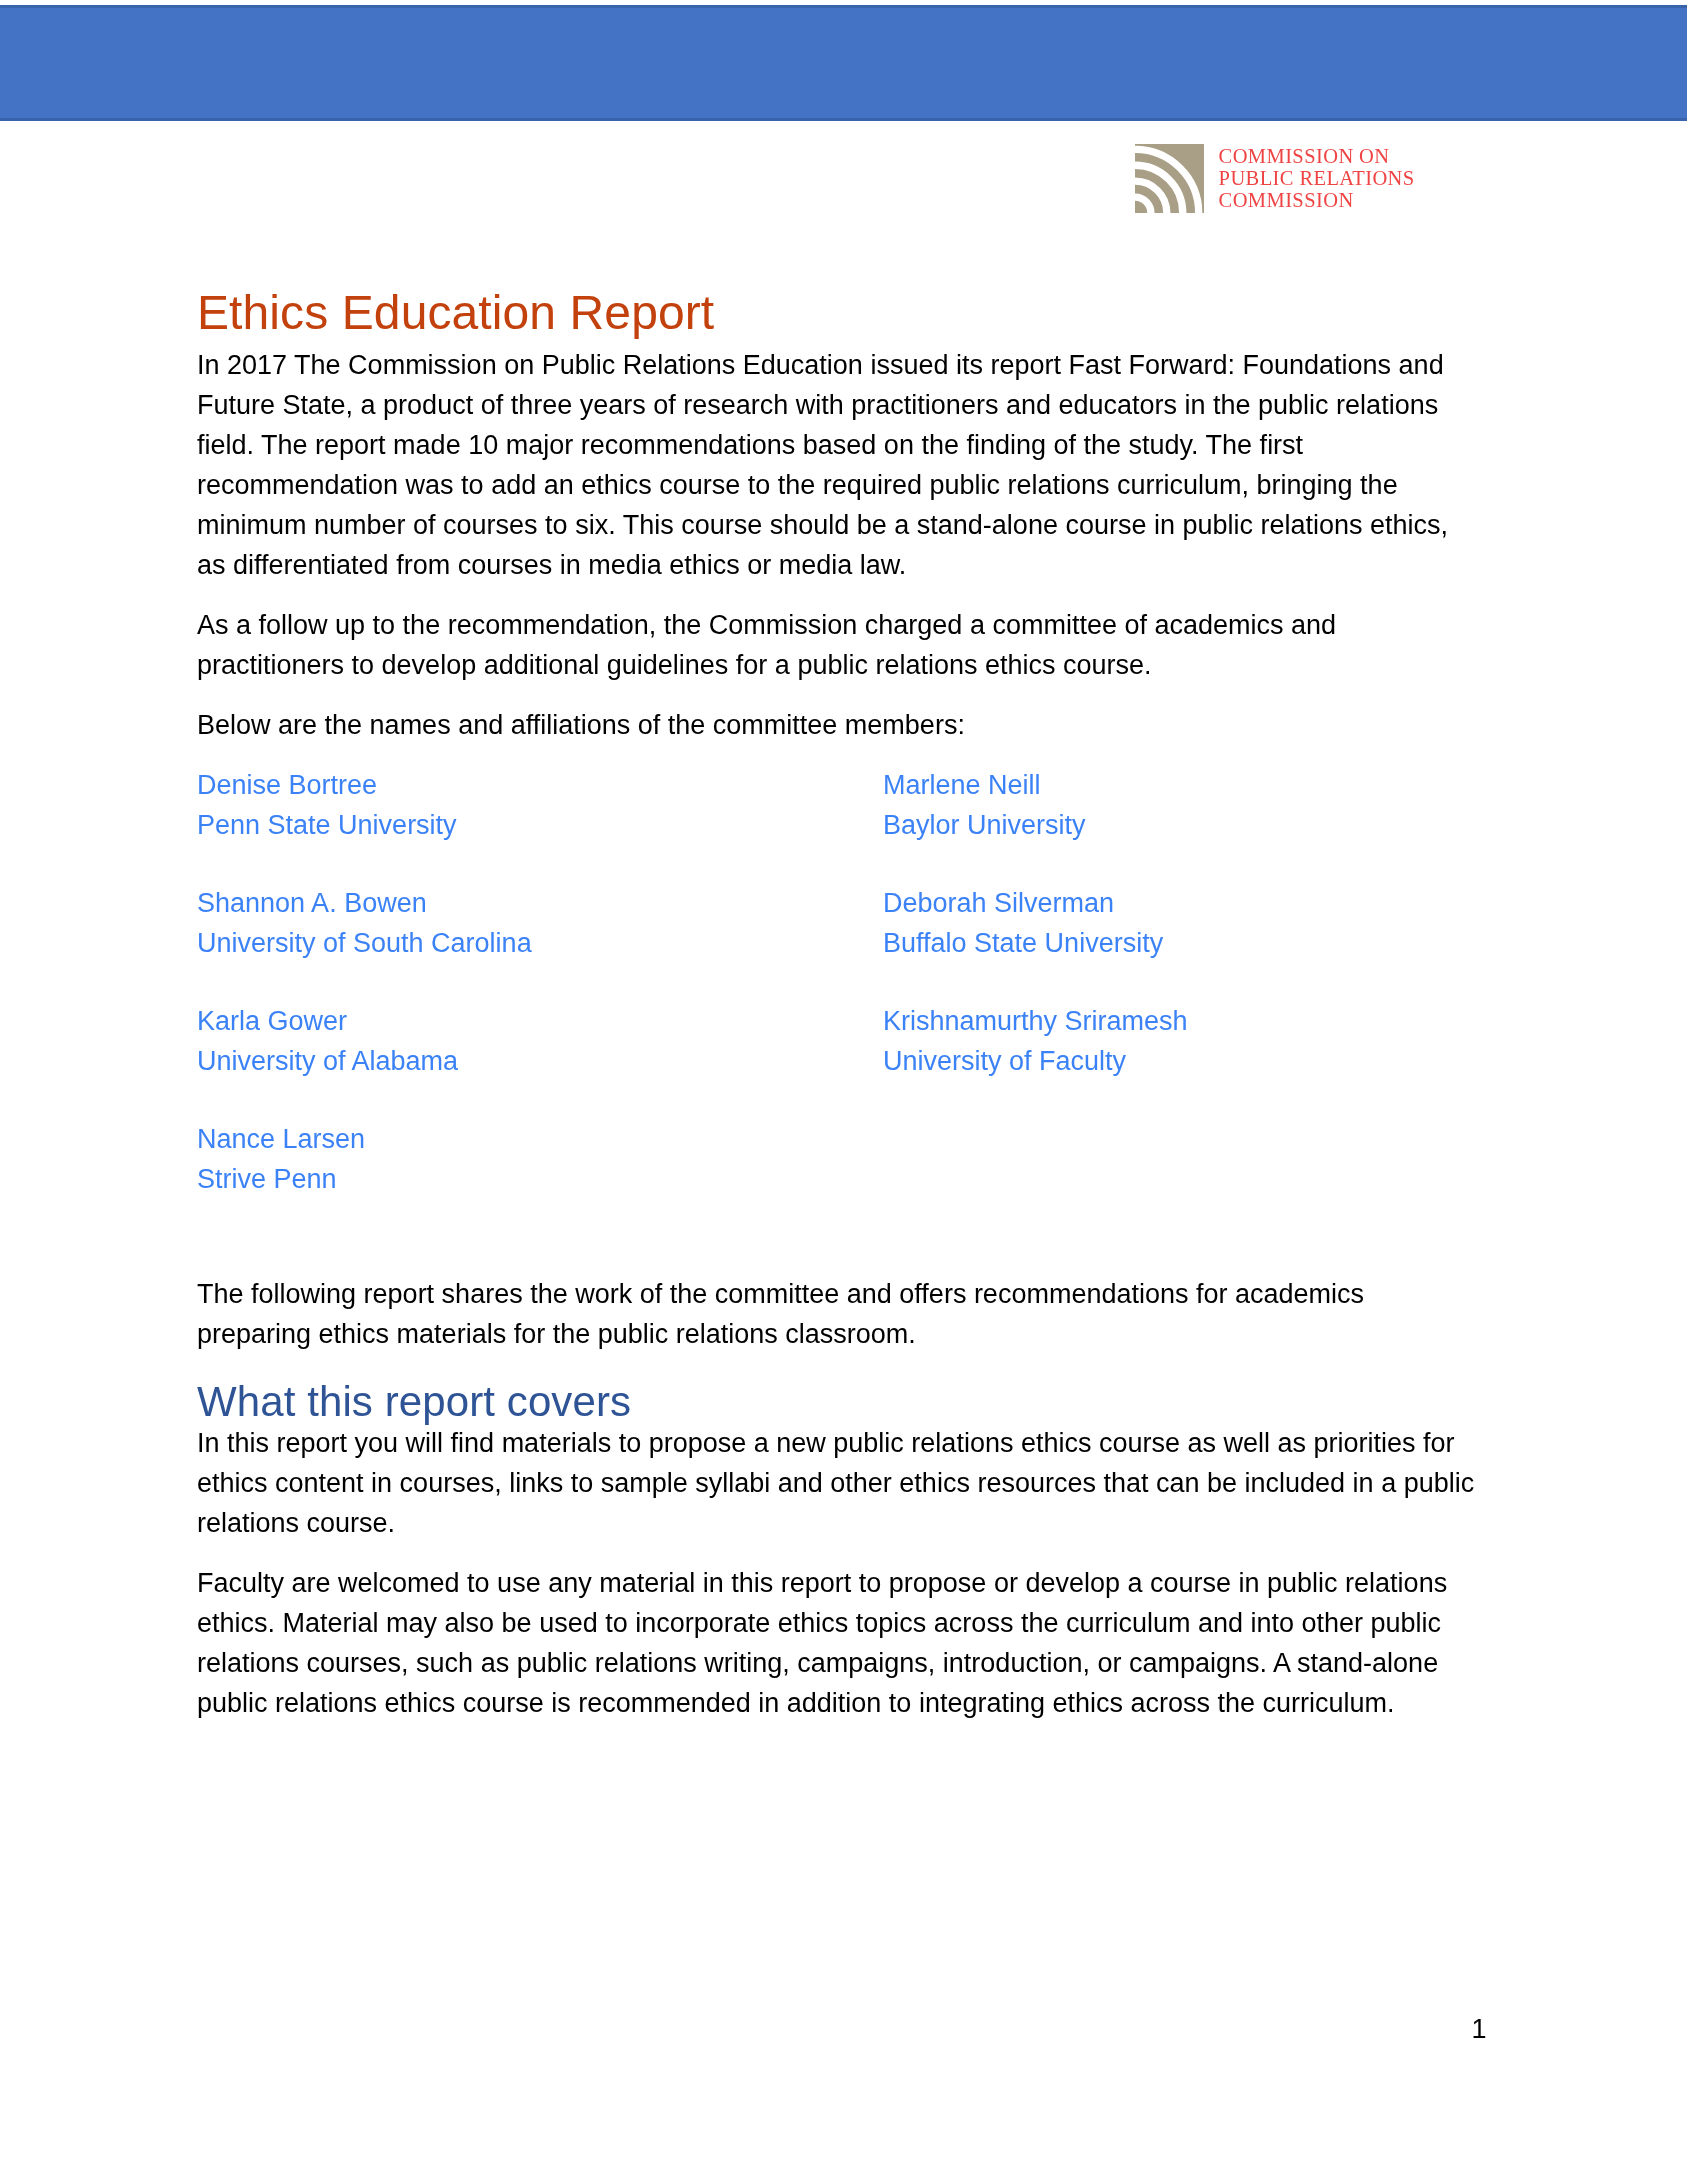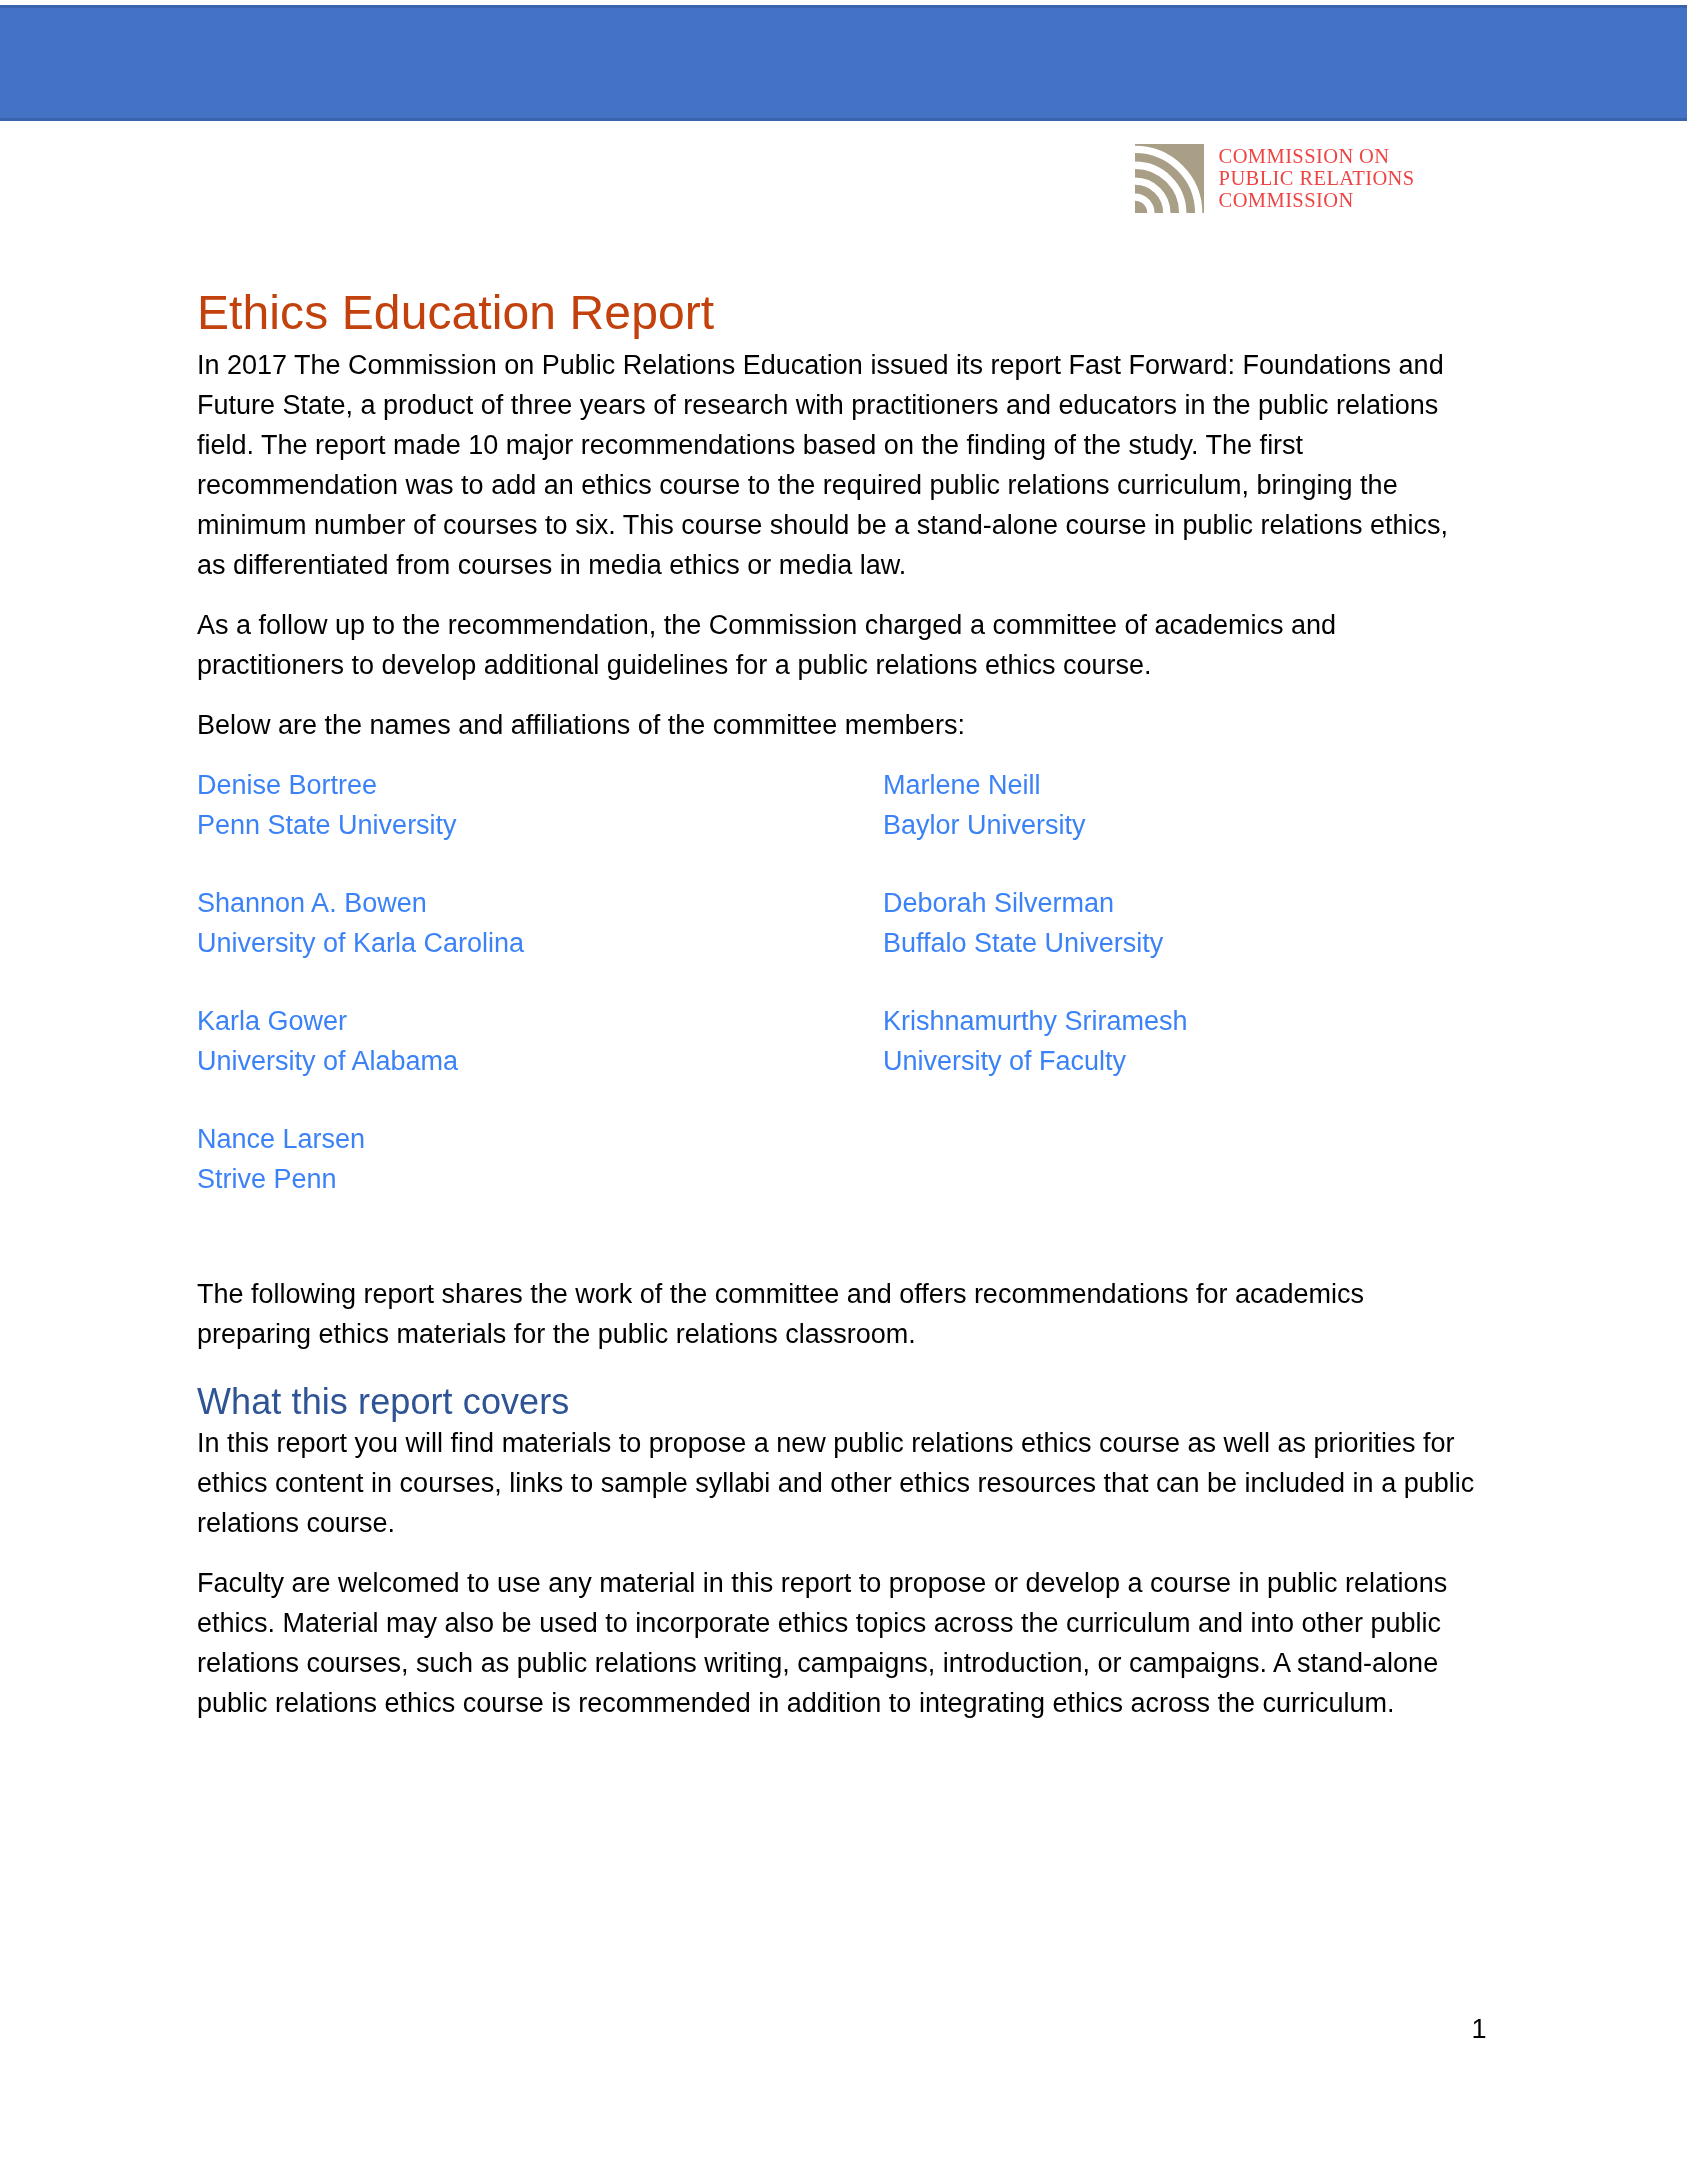--- a/index.html
+++ b/index.html
@@ -183,7 +183,7 @@
       <div class="member-row">
         <div class="member-col">
           <div class="member-name">Shannon A. Bowen</div>
-          <div class="member-affil">University of Karla Carolina</div>
+          <div class="member-affil">University of South Carolina</div>
         </div>
         <div class="member-col">
           <div class="member-name">Deborah Silverman</div>

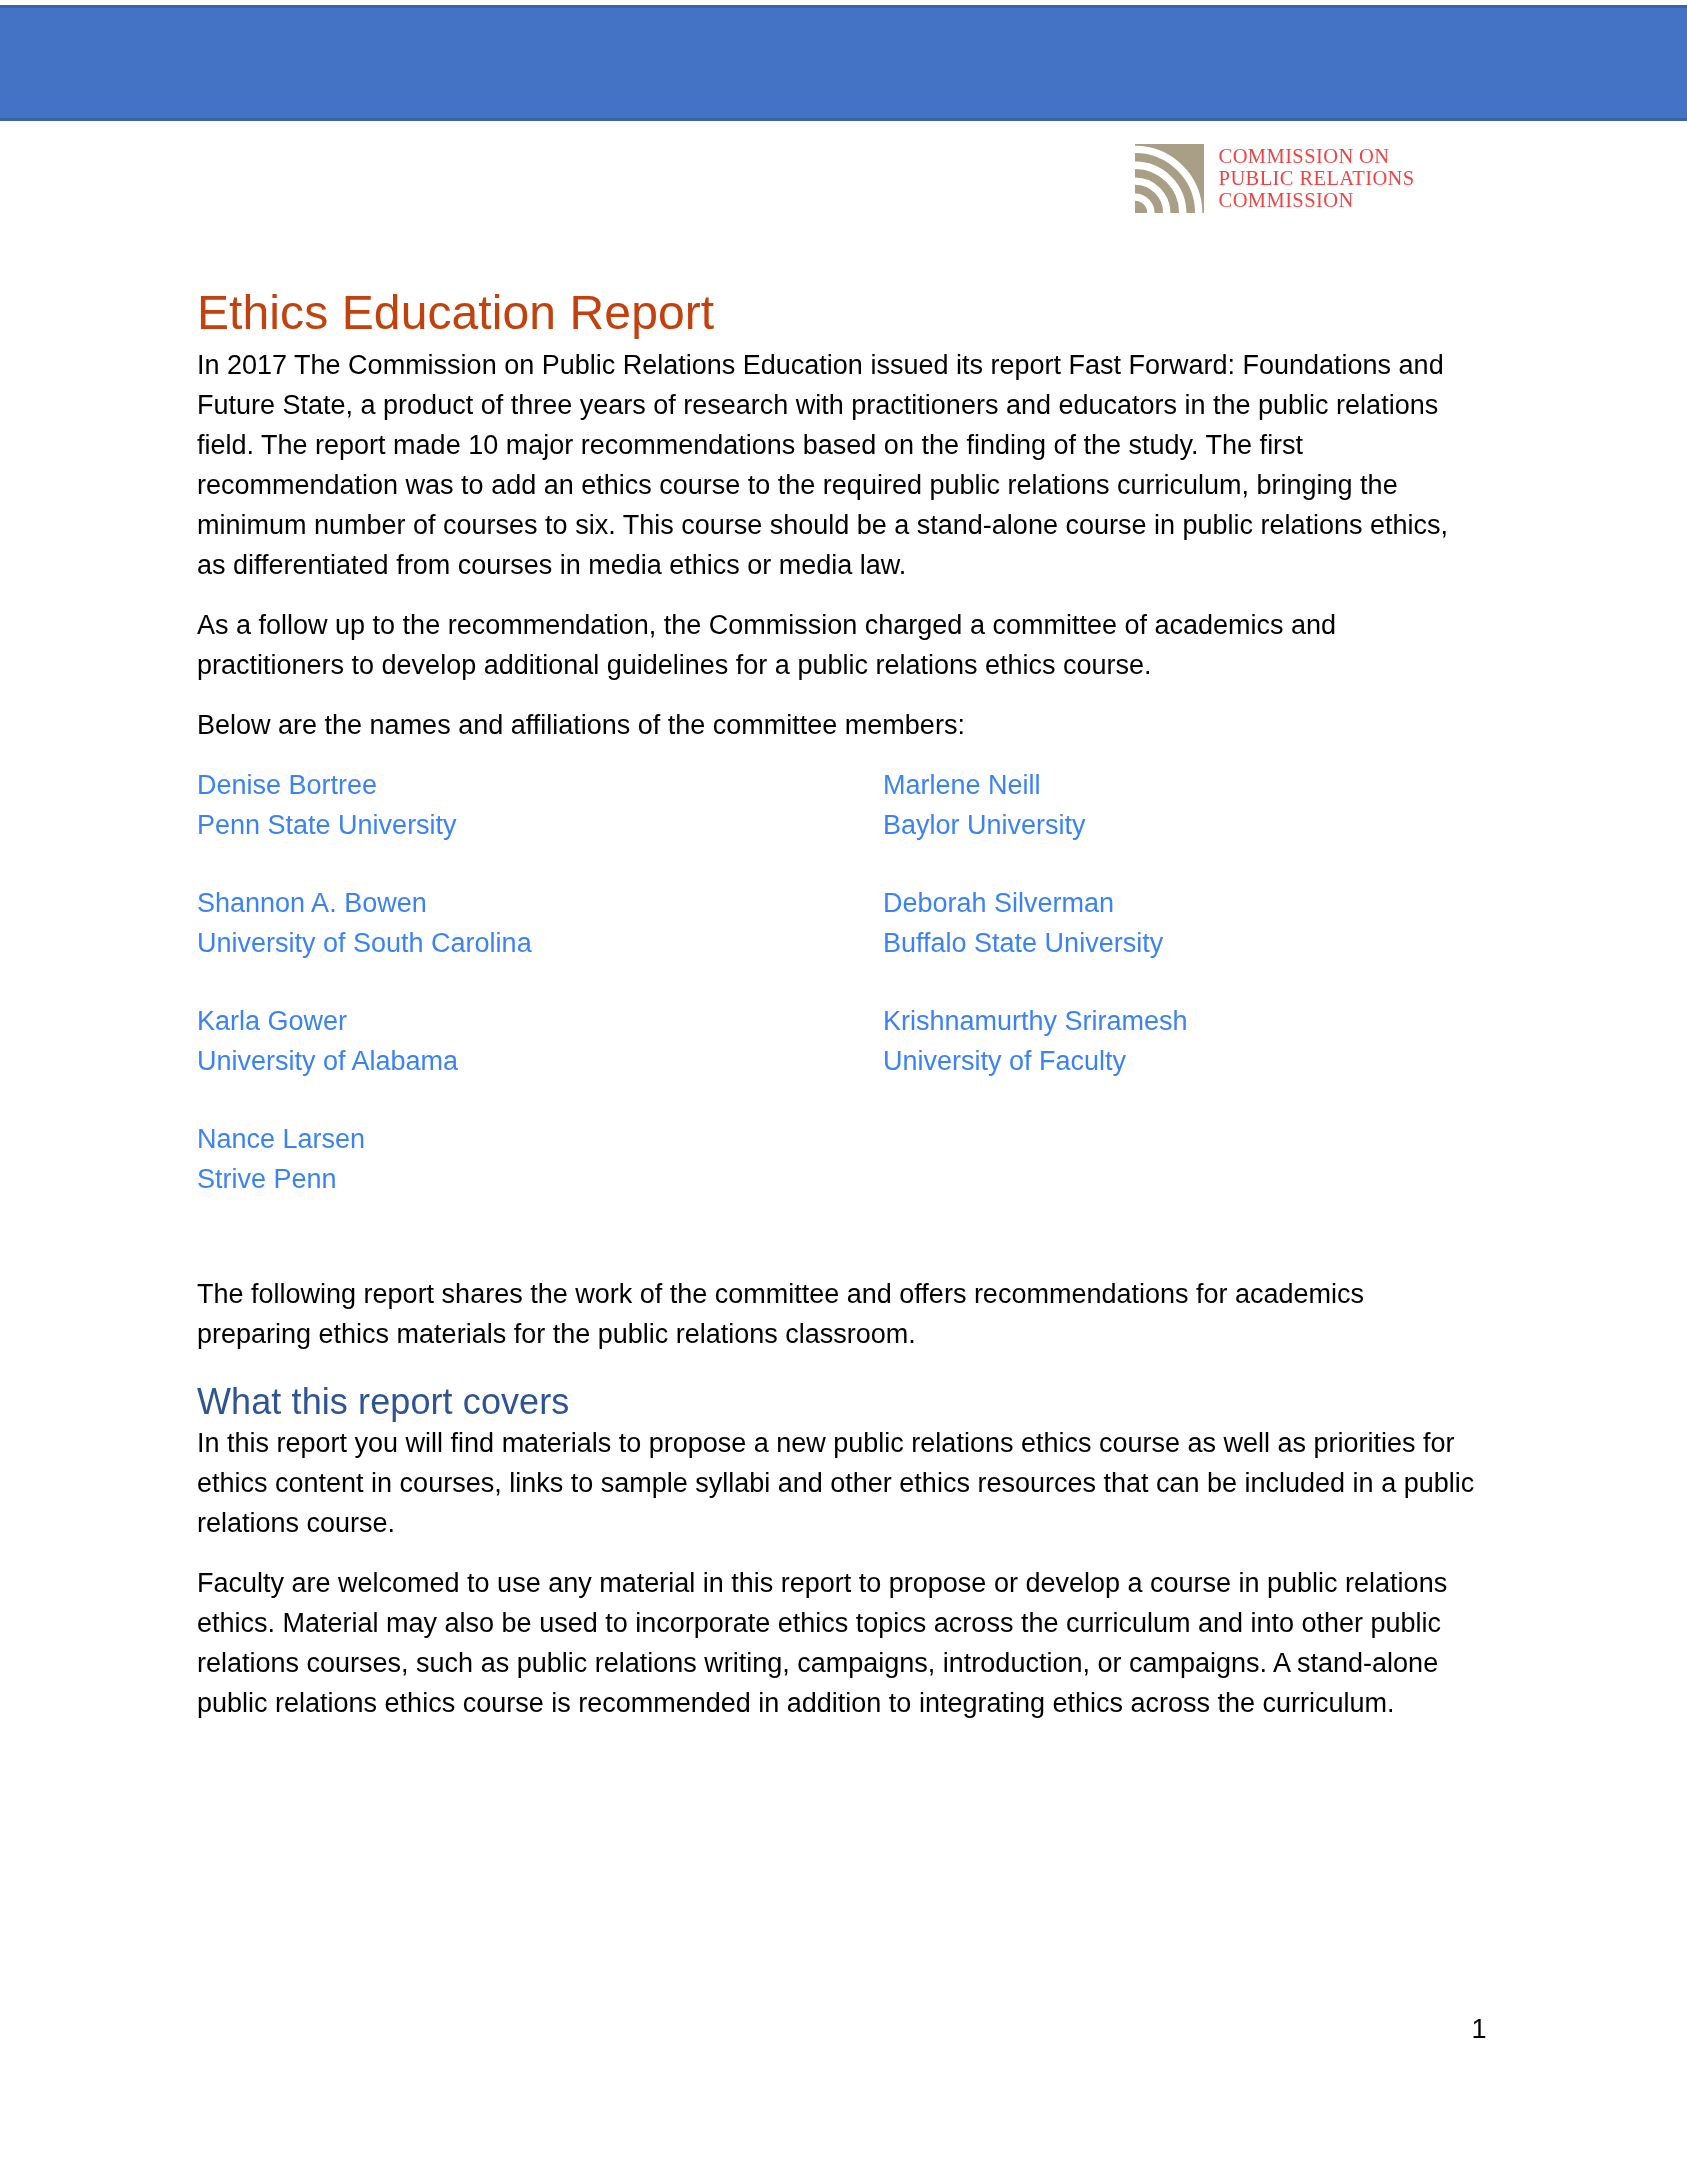--- a/index.html
+++ b/index.html
@@ -75,7 +75,7 @@
   }
   h2.section-title {
     margin: 26.5px 0 1.3px 0;
-    font-size: 36px;
+    font-size: 42px;
     font-weight: normal;
     line-height: 41px;
     color: #2F5496;

